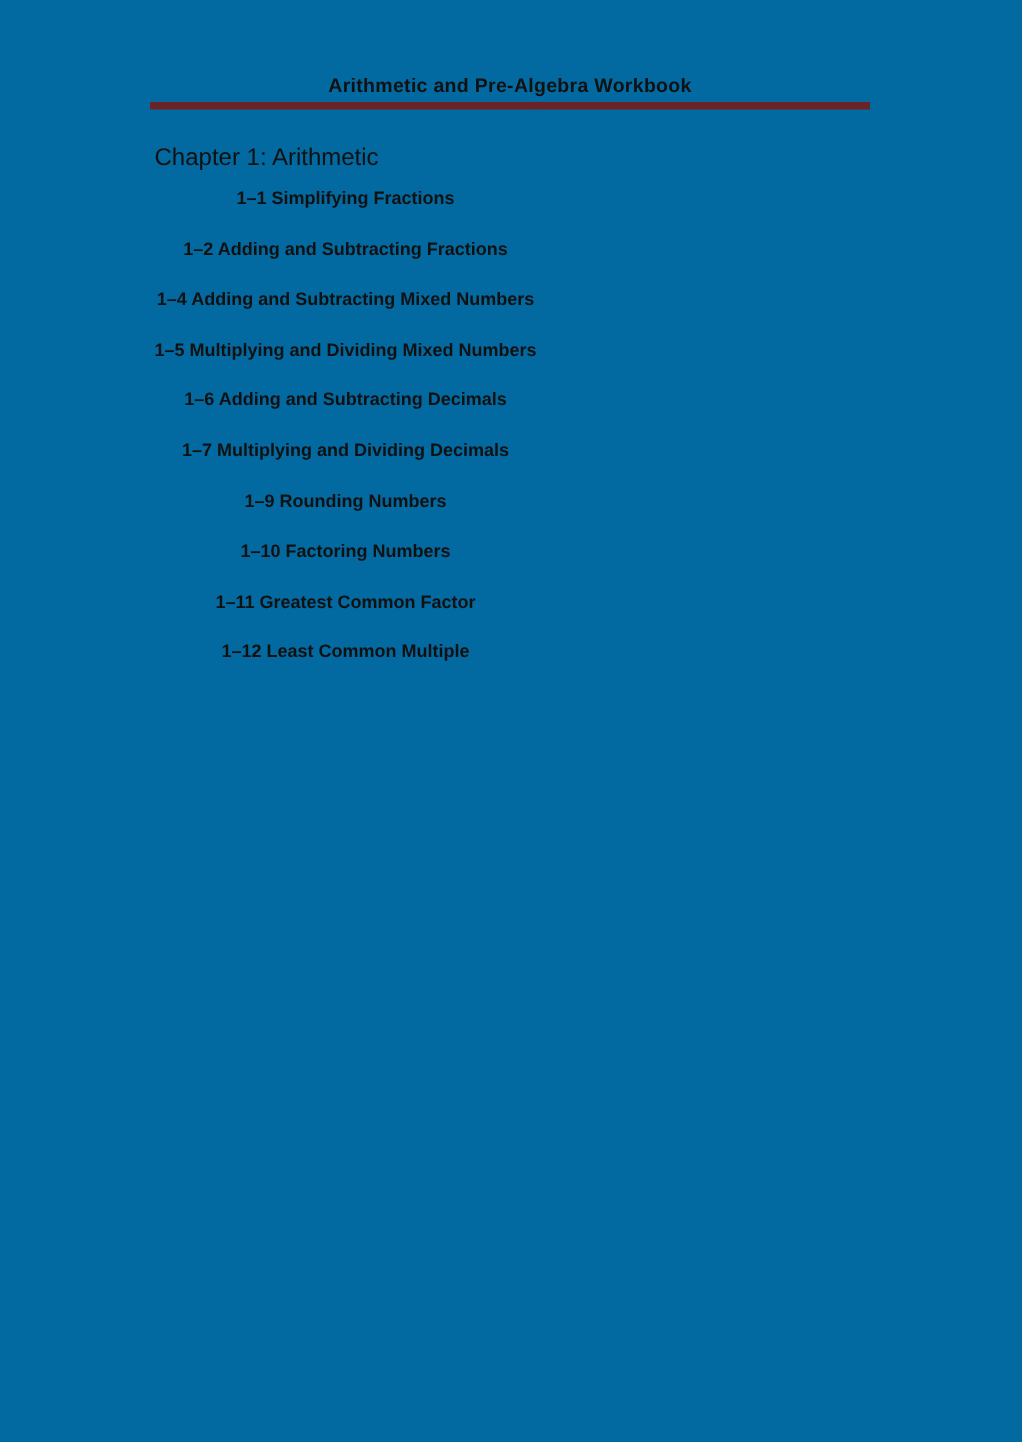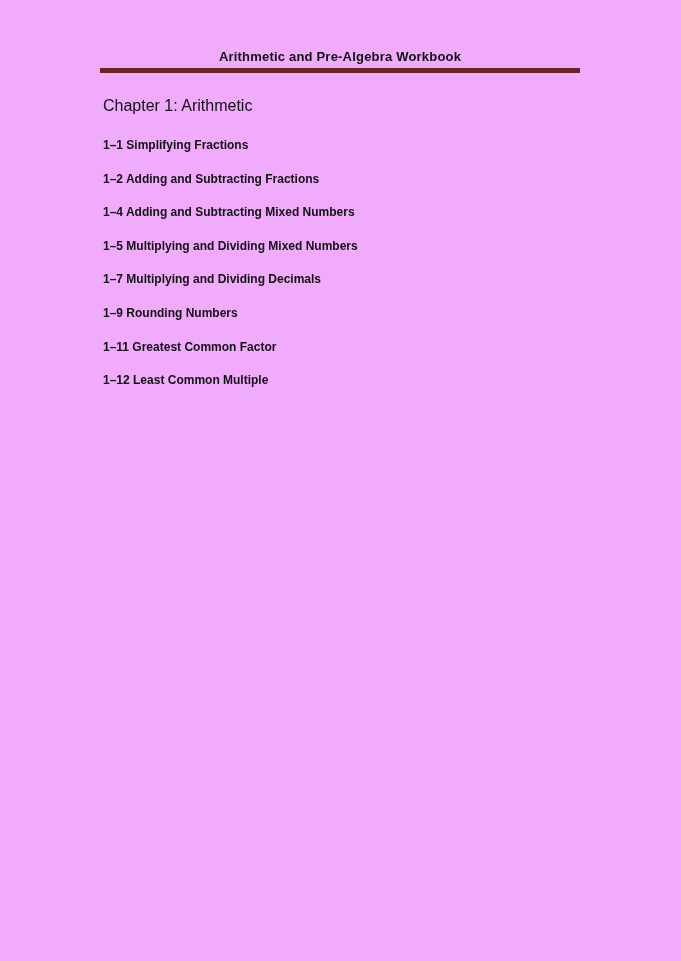--- a/index.html
+++ b/index.html
@@ -20,7 +20,7 @@
       left: 0; top: 0;
       width: 681px;
       height: 961px;
-      background: #f0abfc;
+      background: #0369a1;
     }
     .running-header {
       position: absolute;

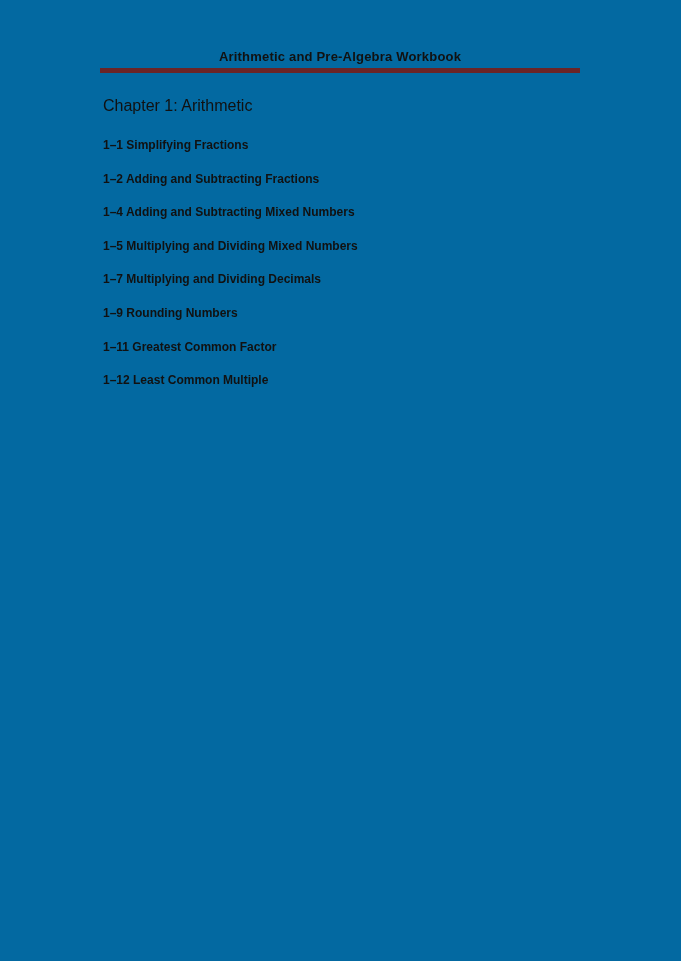--- a/index.html
+++ b/index.html
@@ -52,10 +52,11 @@
     .section-list {
       position: absolute;
       left: 103px;
-      top: 137px;
+      top: 124px;
       margin: 0;
       padding: 0;
       list-style: none;
+      text-align: center;
     }
     .section-item {
       font-weight: bold;

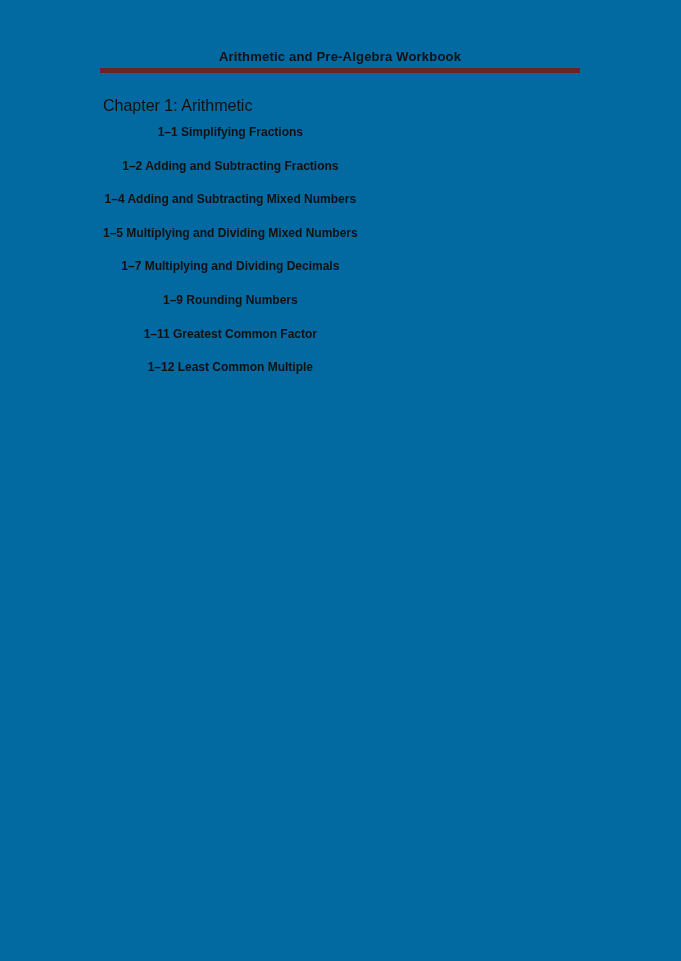--- a/index.html
+++ b/index.html
@@ -80,6 +80,7 @@
     <li class="section-item">1–2 Adding and Subtracting Fractions</li>
     <li class="section-item">1–4 Adding and Subtracting Mixed Numbers</li>
     <li class="section-item">1–5 Multiplying and Dividing Mixed Numbers</li>
+    <li class="section-item">1–6 Adding and Subtracting Decimals</li>
     <li class="section-item">1–7 Multiplying and Dividing Decimals</li>
     <li class="section-item">1–9 Rounding Numbers</li>
     <li class="section-item">1–11 Greatest Common Factor</li>

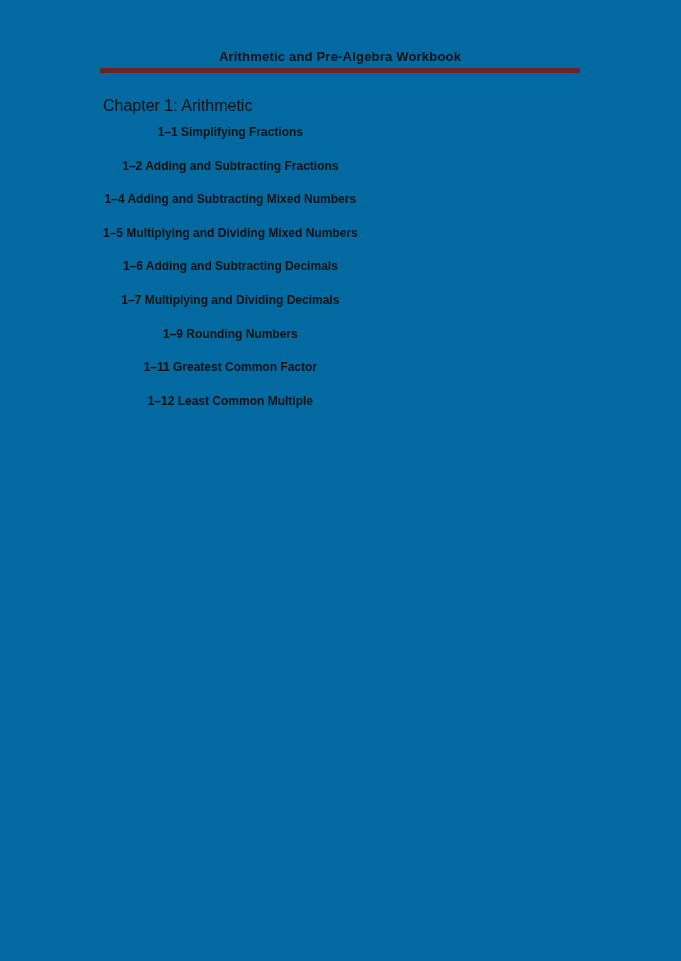--- a/index.html
+++ b/index.html
@@ -83,6 +83,7 @@
     <li class="section-item">1–6 Adding and Subtracting Decimals</li>
     <li class="section-item">1–7 Multiplying and Dividing Decimals</li>
     <li class="section-item">1–9 Rounding Numbers</li>
+    <li class="section-item">1–10 Factoring Numbers</li>
     <li class="section-item">1–11 Greatest Common Factor</li>
     <li class="section-item">1–12 Least Common Multiple</li>
   </ul>

